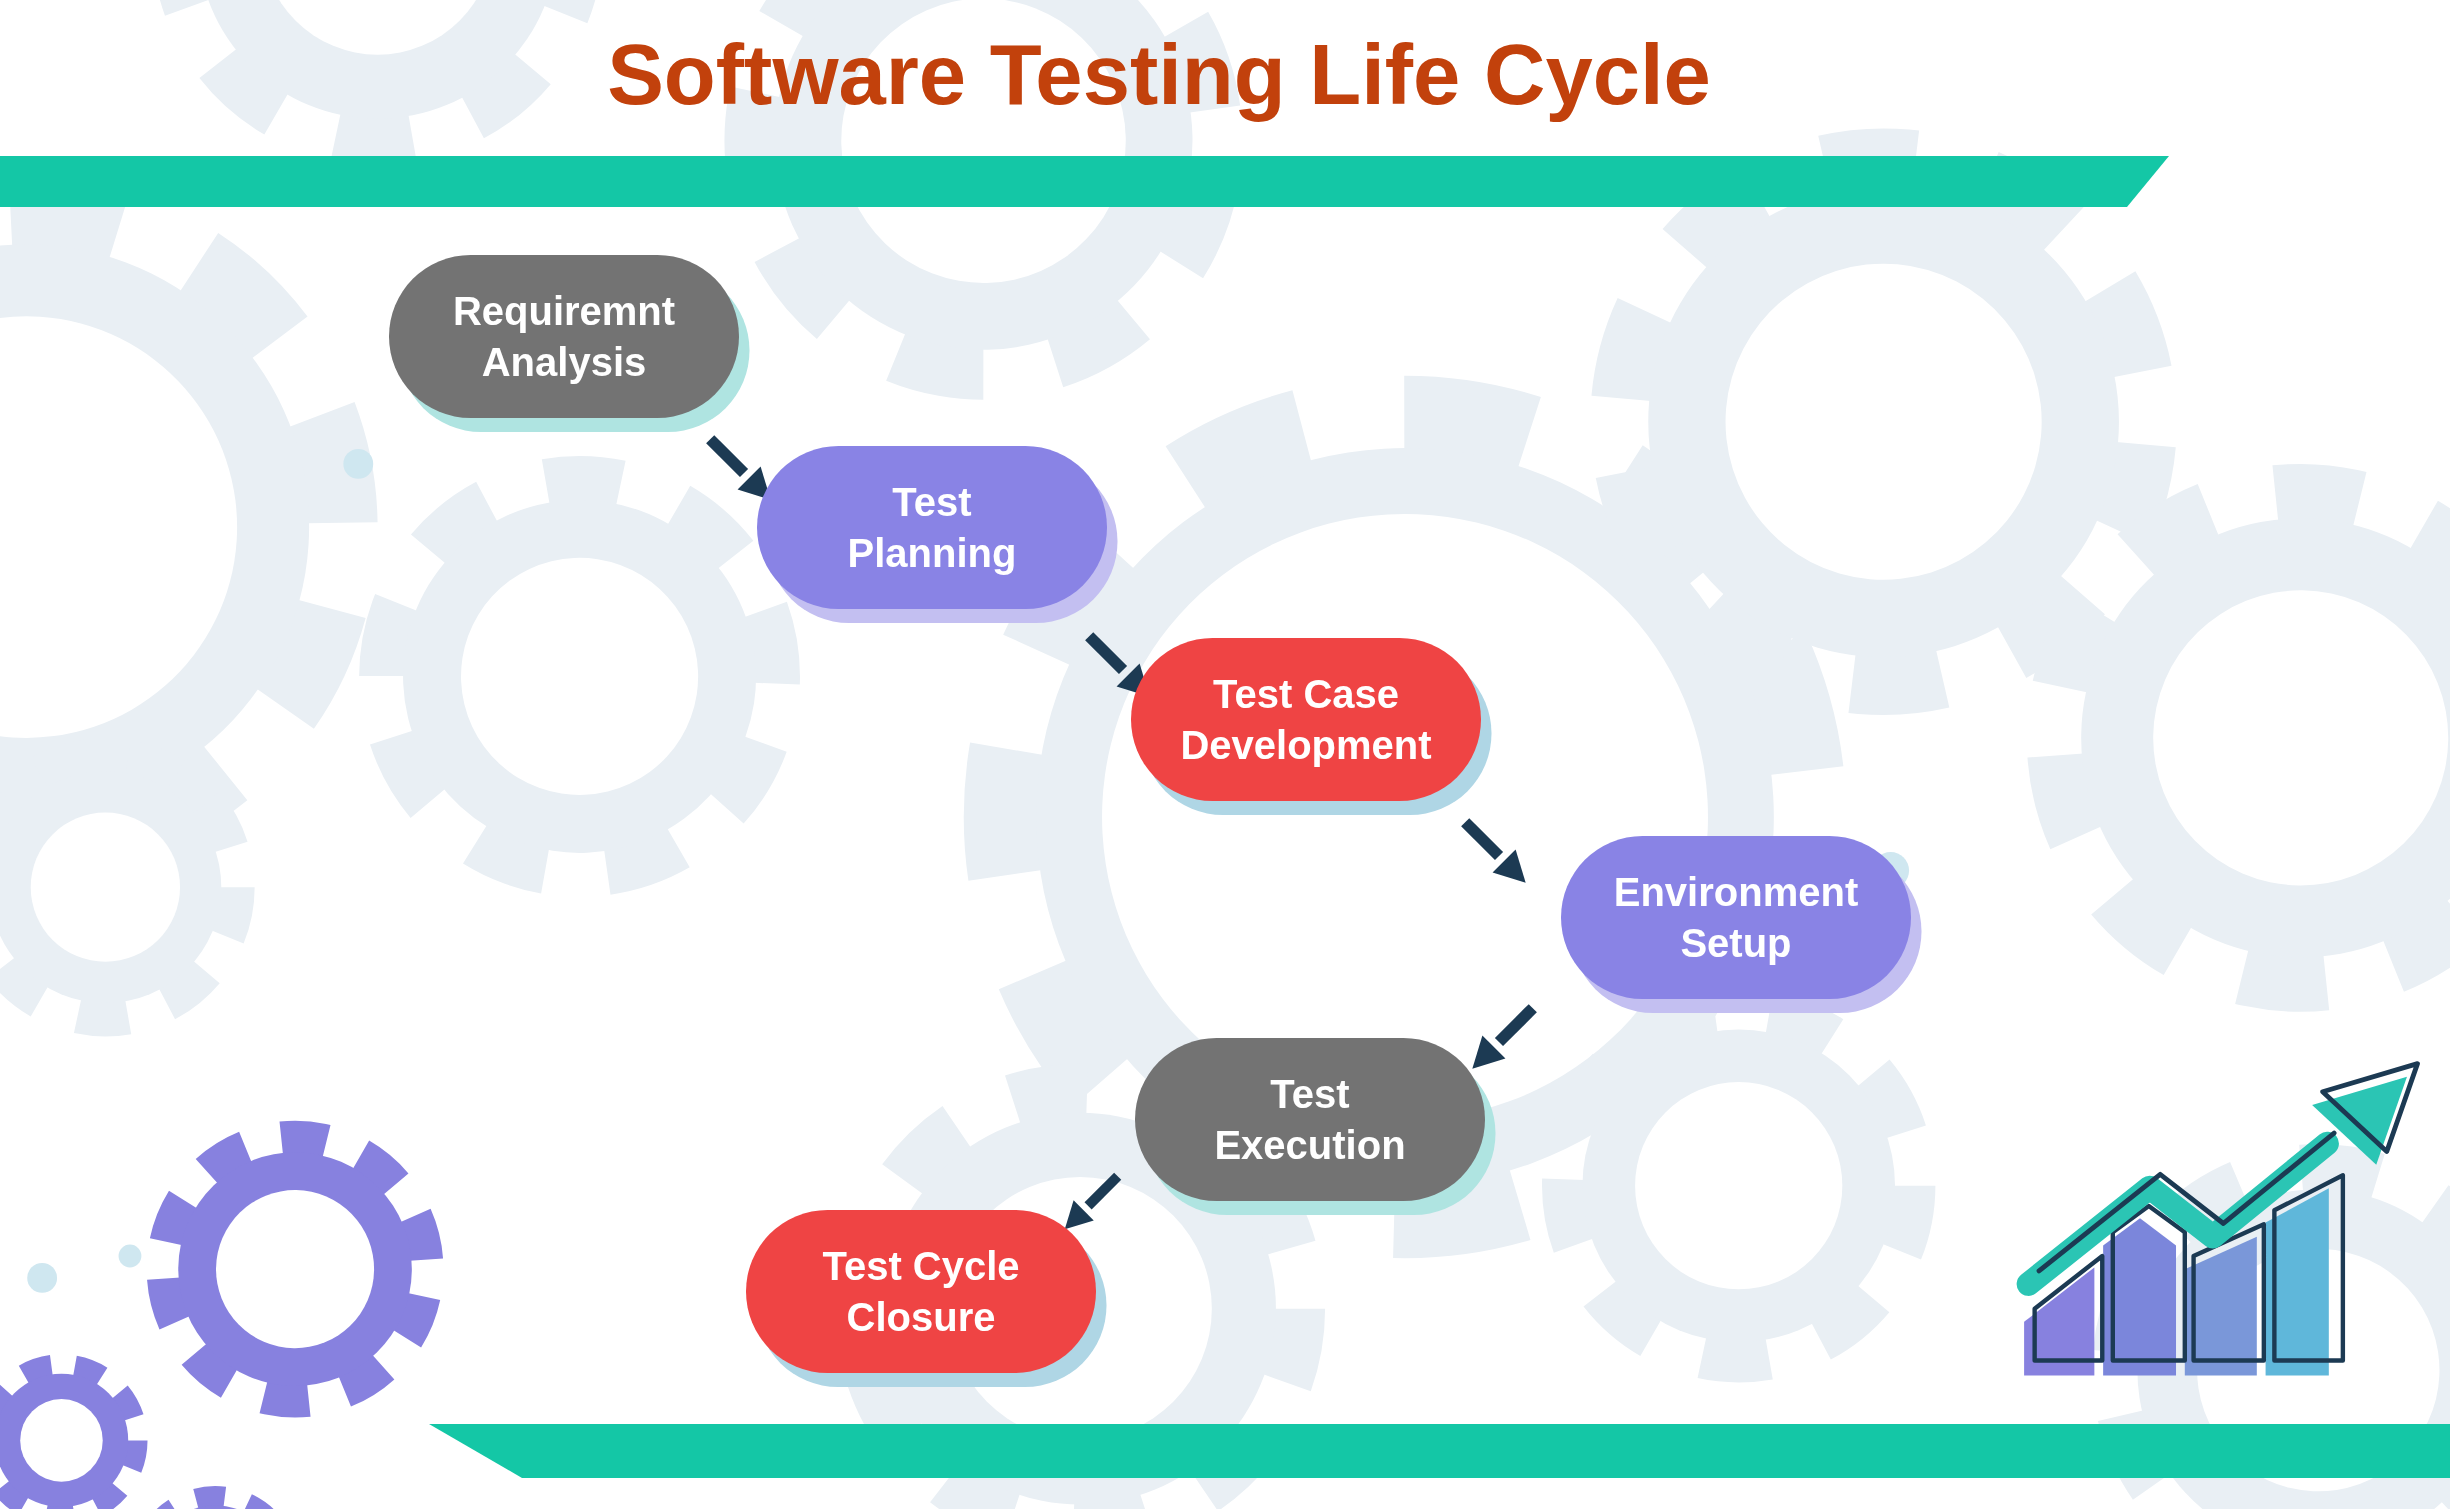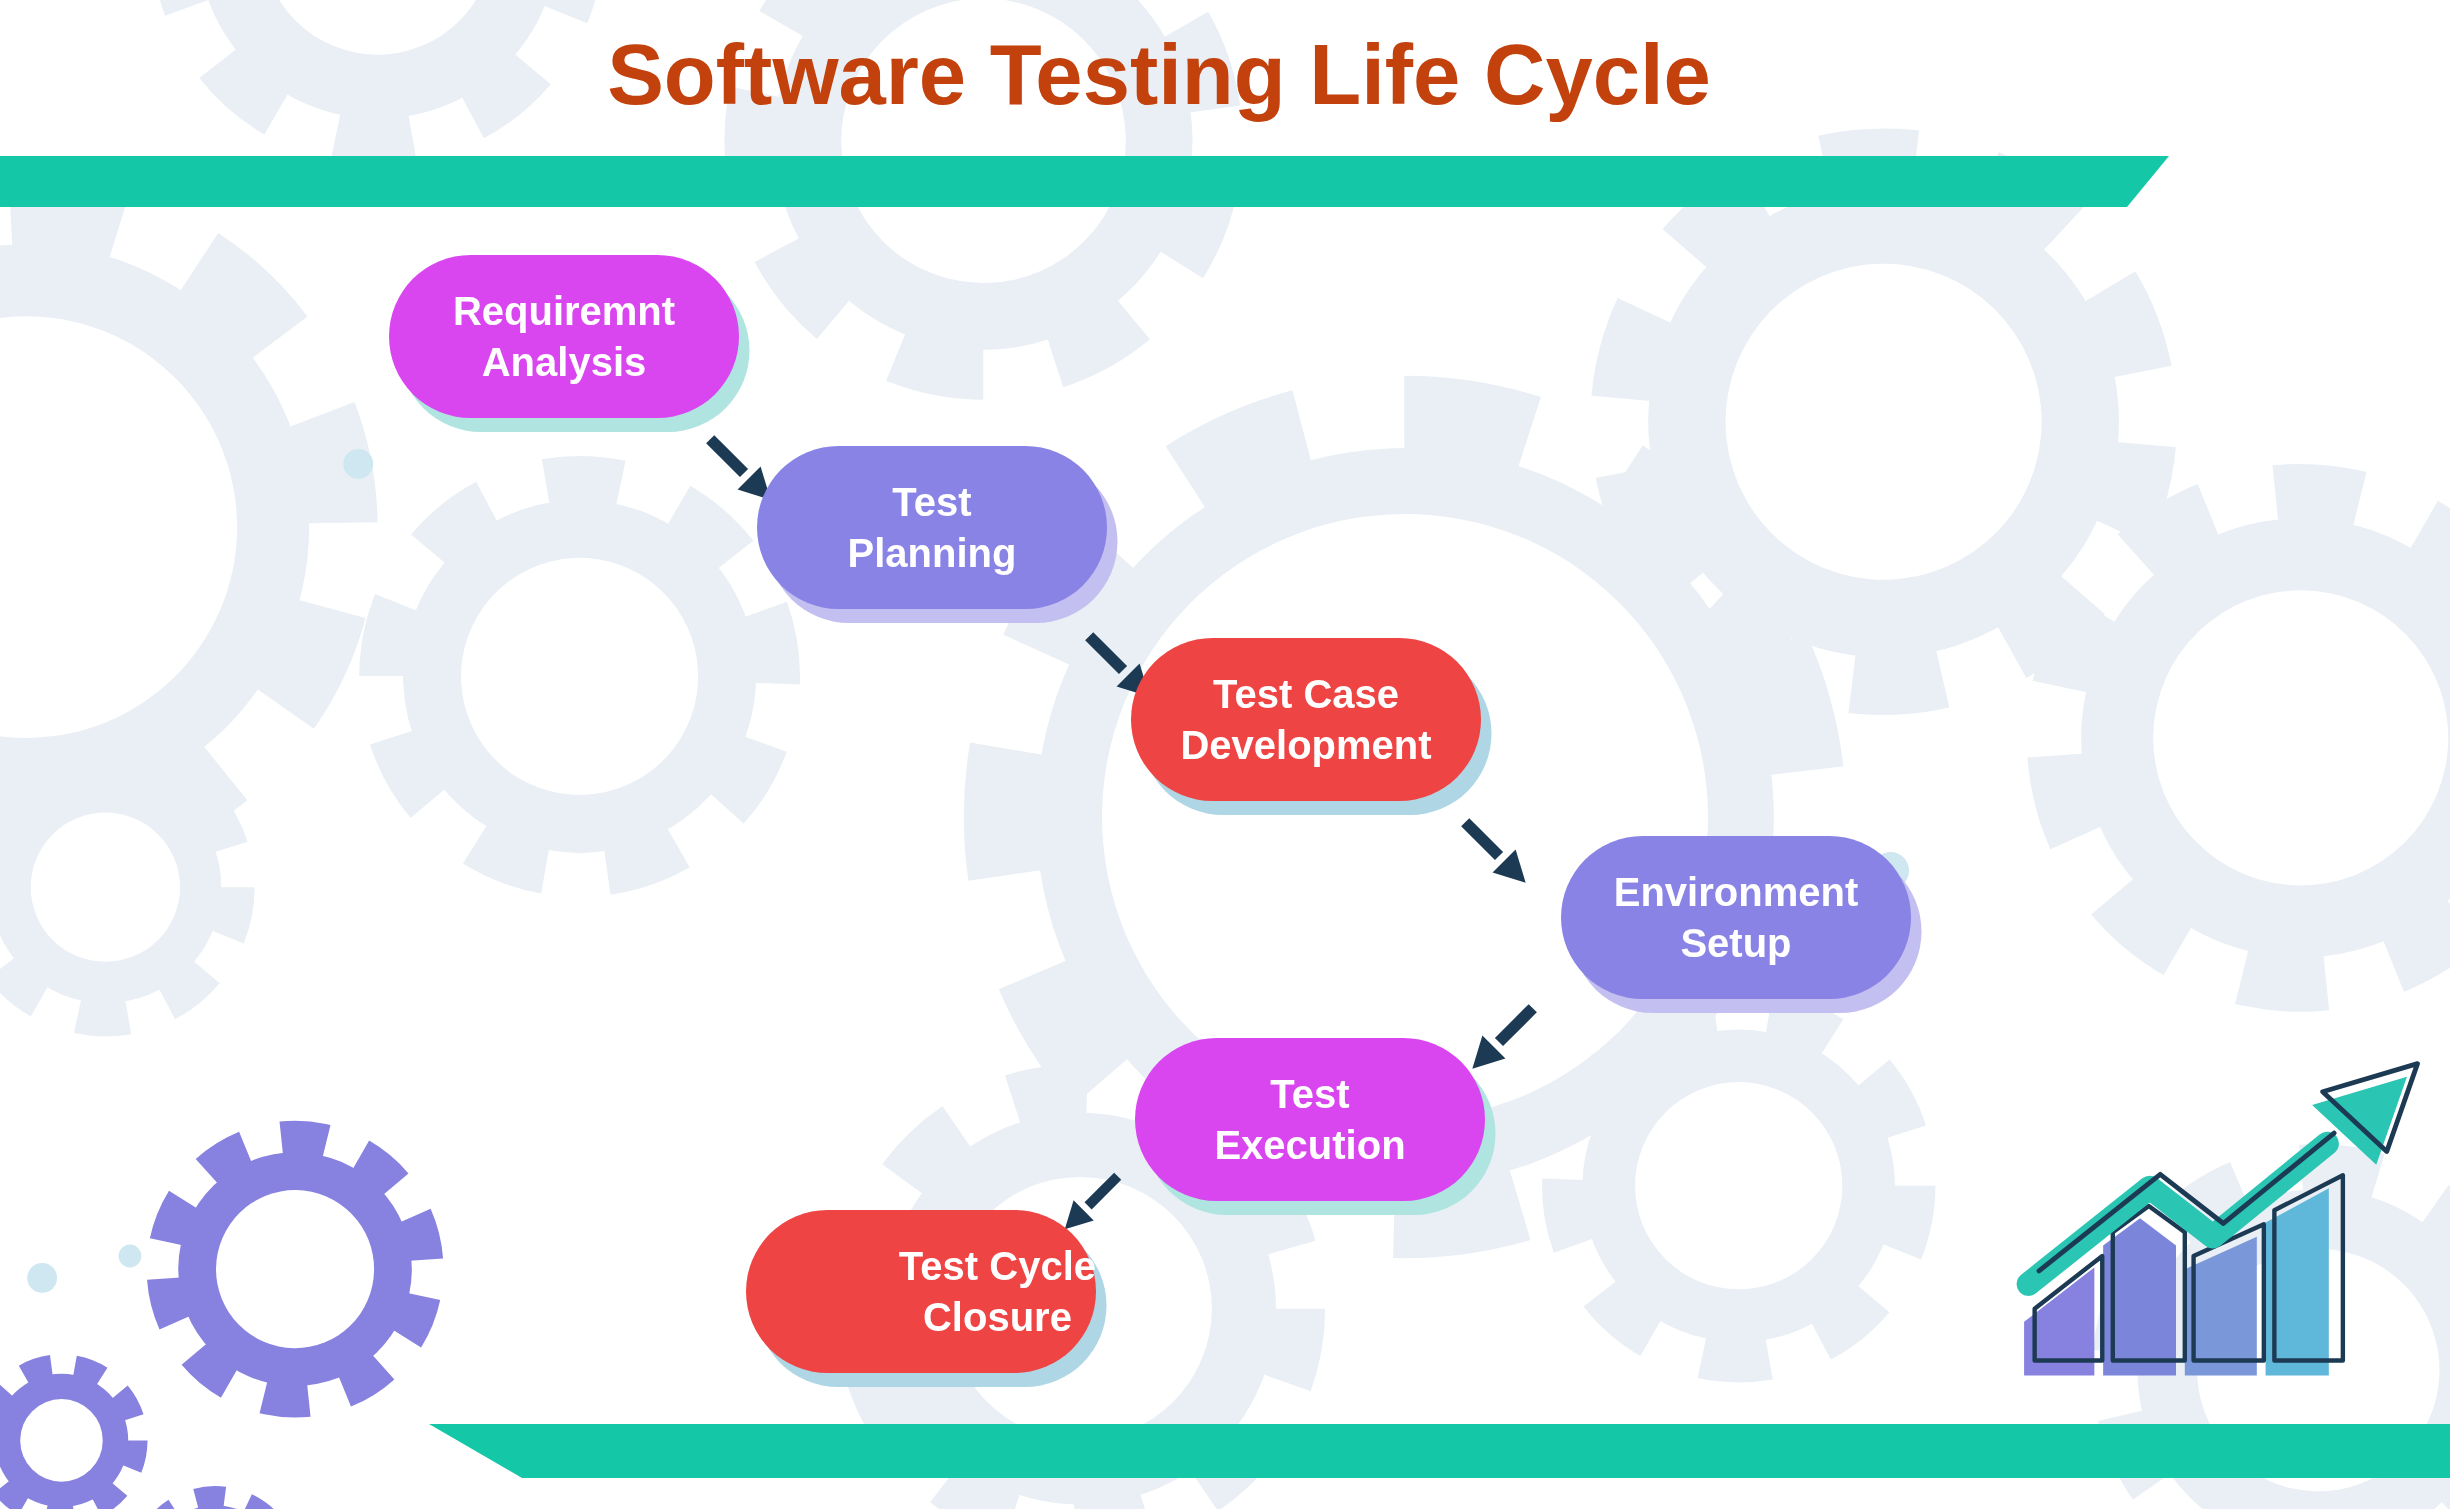--- a/index.html
+++ b/index.html
@@ -29,7 +29,7 @@
     font-size:40px;line-height:1.26;font-weight:bold;
     white-space:pre-line;
   }
-  .pill-teal{background:#d946ef;box-shadow:10.5px 14px 0 #AFE4E1;text-align:center;}
+  .pill-teal{background:#737373;box-shadow:10.5px 14px 0 #AFE4E1;text-align:center;}
   .pill-purple{background:#8983E5;box-shadow:10.5px 14px 0 #C3BFF1;}
   .pill-blue{background:#ef4444;box-shadow:10.5px 14px 0 #AFD6E5;}
   .step-1{left:389px;top:255px;}

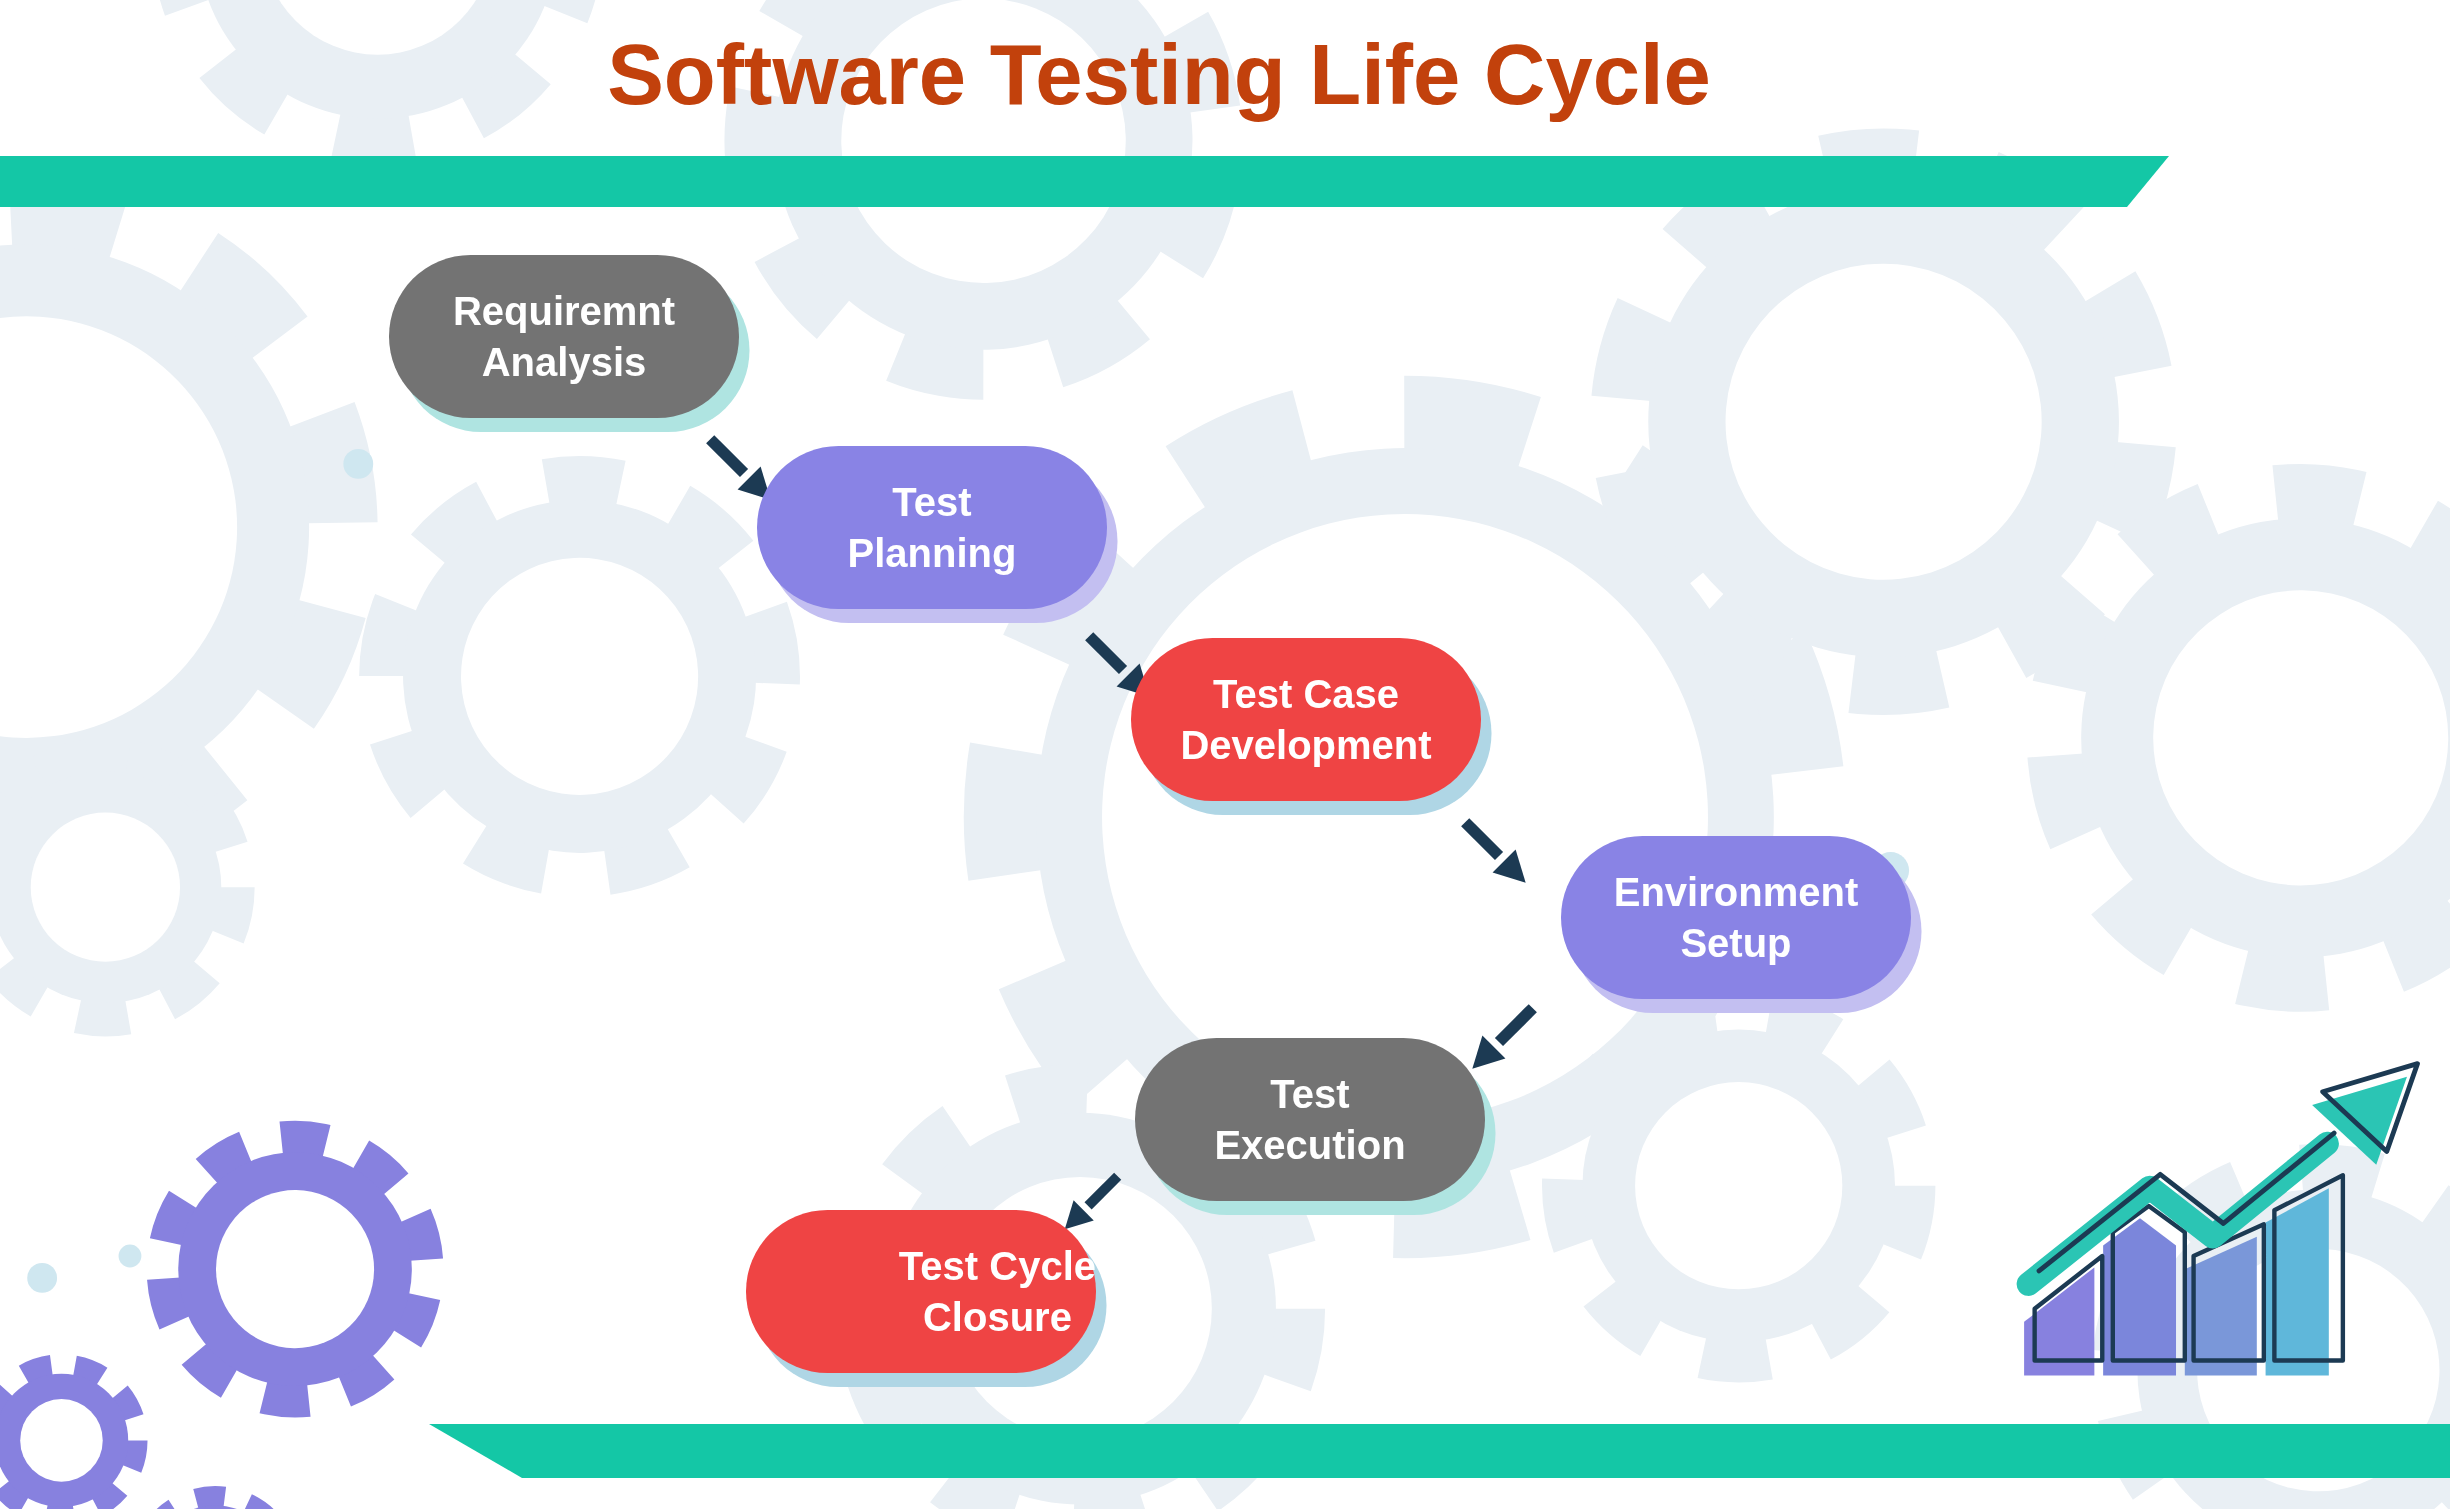--- a/index.html
+++ b/index.html
@@ -37,7 +37,7 @@
   .step-3{left:1131px;top:638px;}
   .step-4{left:1561px;top:836px;}
   .step-5{left:1135px;top:1038px;}
-  .step-6{left:746px;top:1210px;justify-content:flex-end;}
+  .step-6{left:746px;top:1210px;}
   .flow-arrow{position:absolute;z-index:2;width:72px;height:72px;}
   .arr-1{left:703px;top:432px;}
   .arr-2{left:1082px;top:629px;}

